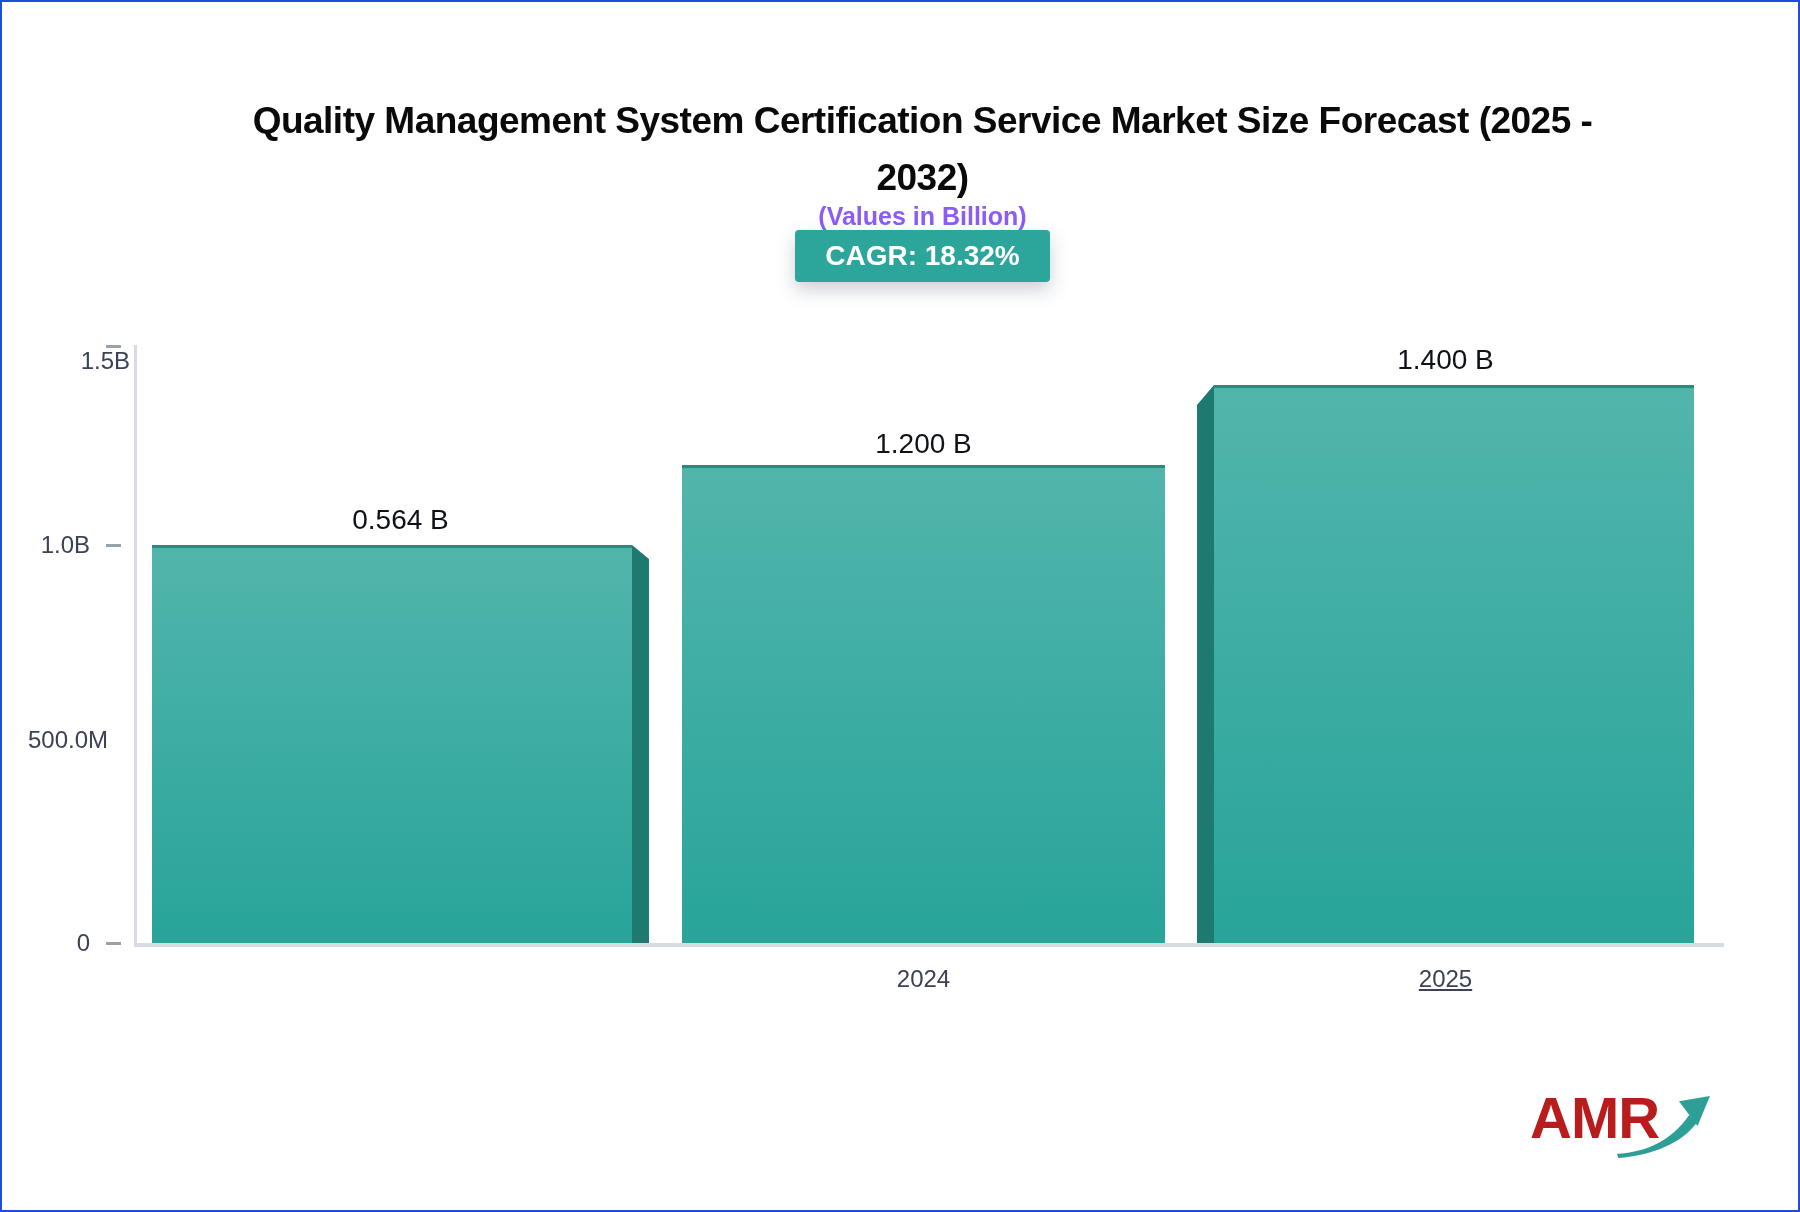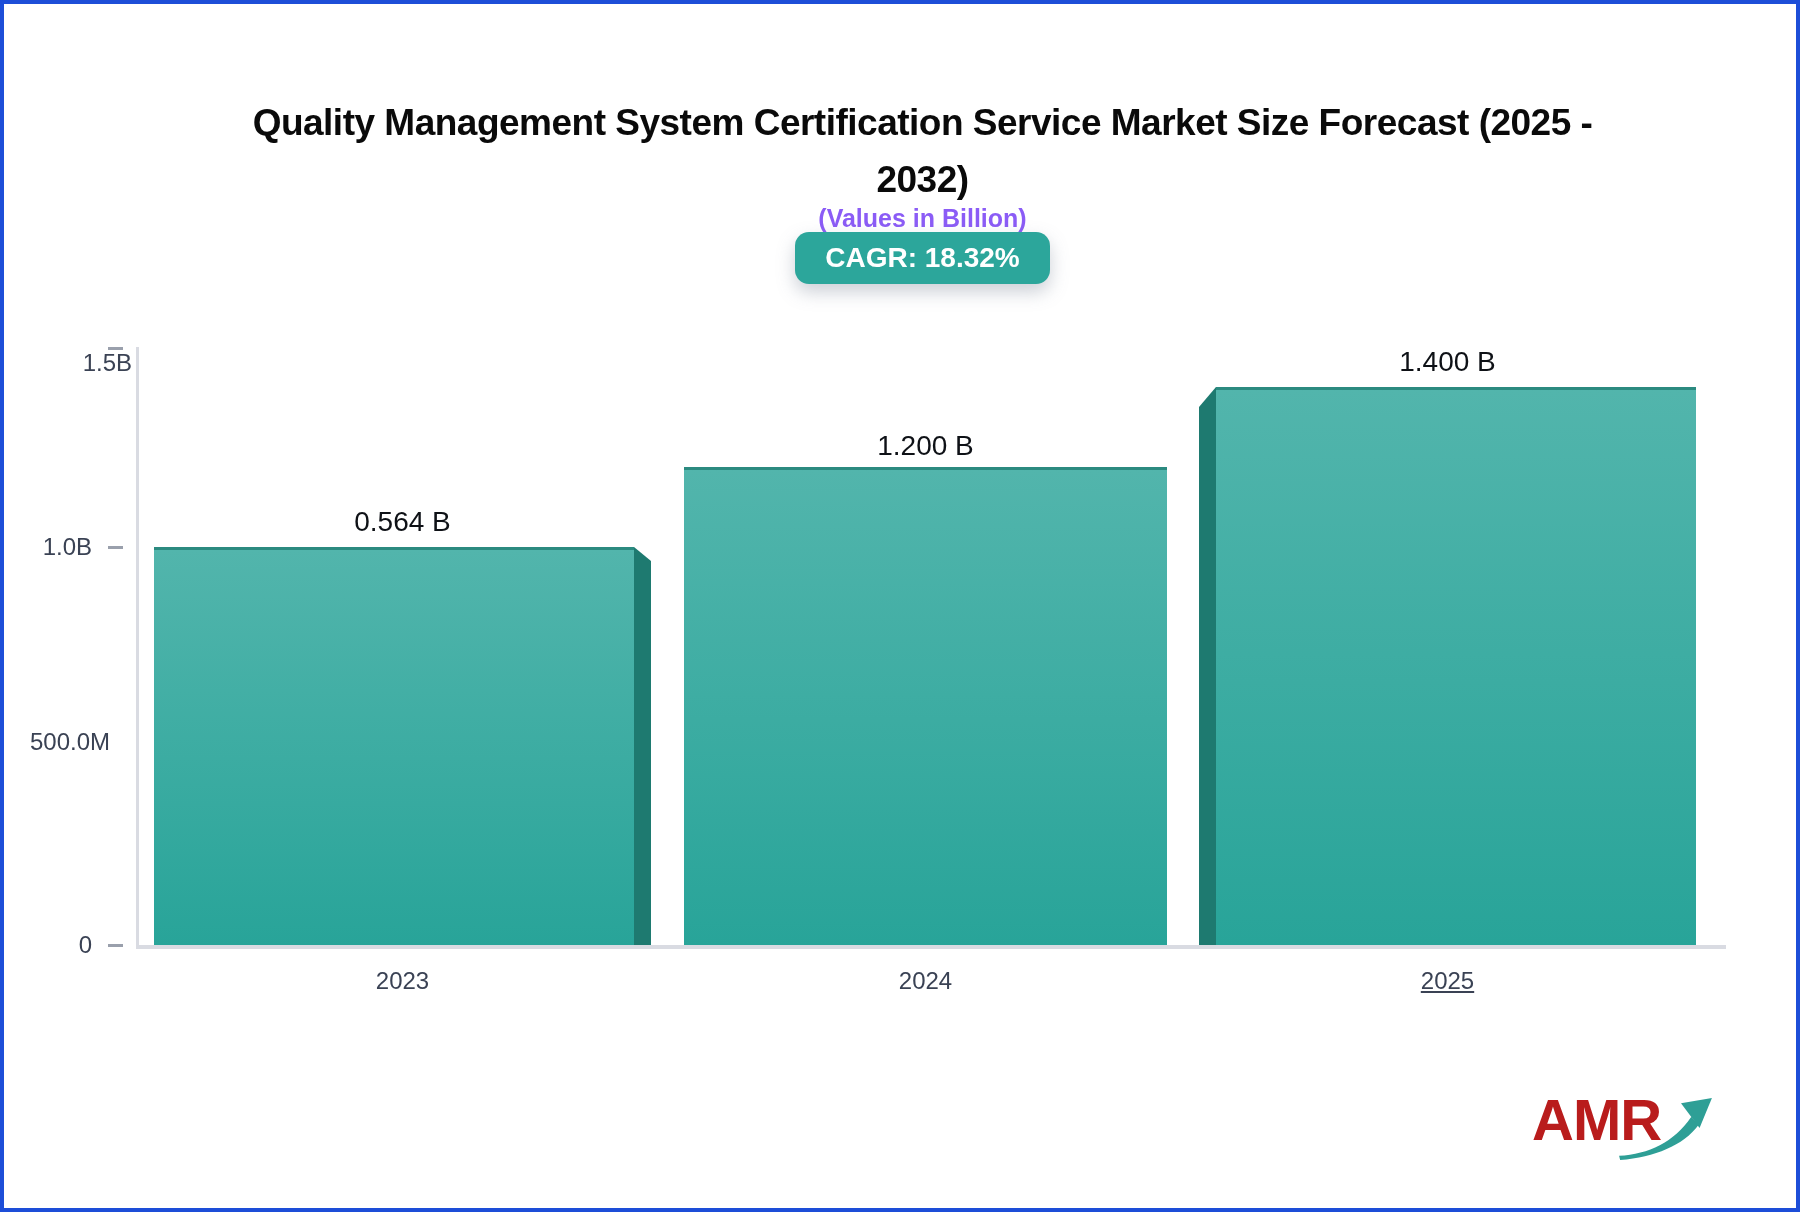--- a/index.html
+++ b/index.html
@@ -7,7 +7,7 @@
     position:relative;
     width:1800px;height:1212px;
     background:#ffffff;
-    border:4px solid #1d4ed8;
+    border:2px solid #1d4ed8;
     box-sizing:border-box;
     font-family:"Liberation Sans", sans-serif;
     overflow:hidden;

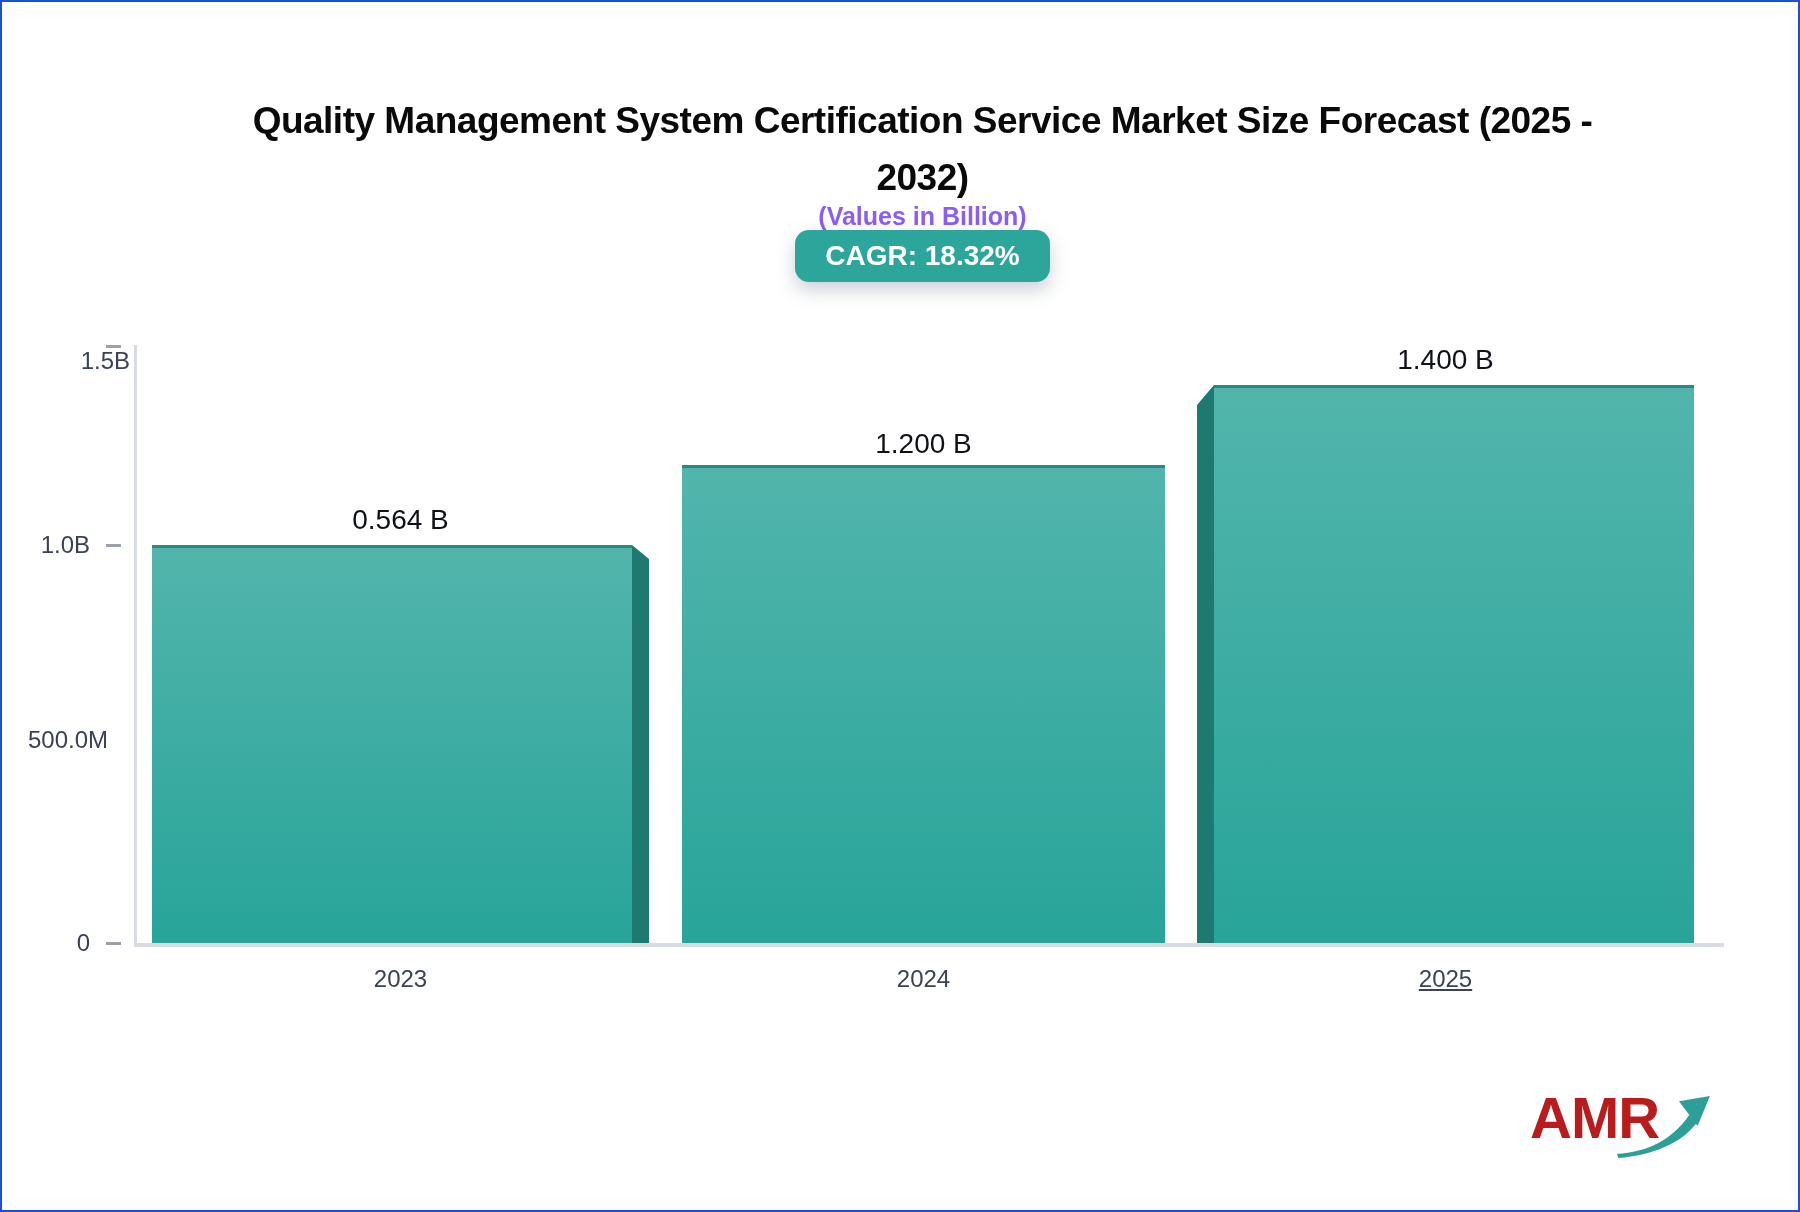--- a/index.html
+++ b/index.html
@@ -27,7 +27,7 @@
     display:inline-block;
     background:#2ca69b;color:#ffffff;
     font-size:28px;font-weight:700;line-height:34px;
-    padding:9px 30px;border-radius:14px;
+    padding:9px 30px;border-radius:4px;
     box-shadow:0 8px 18px rgba(110,120,140,0.35);
   }
   

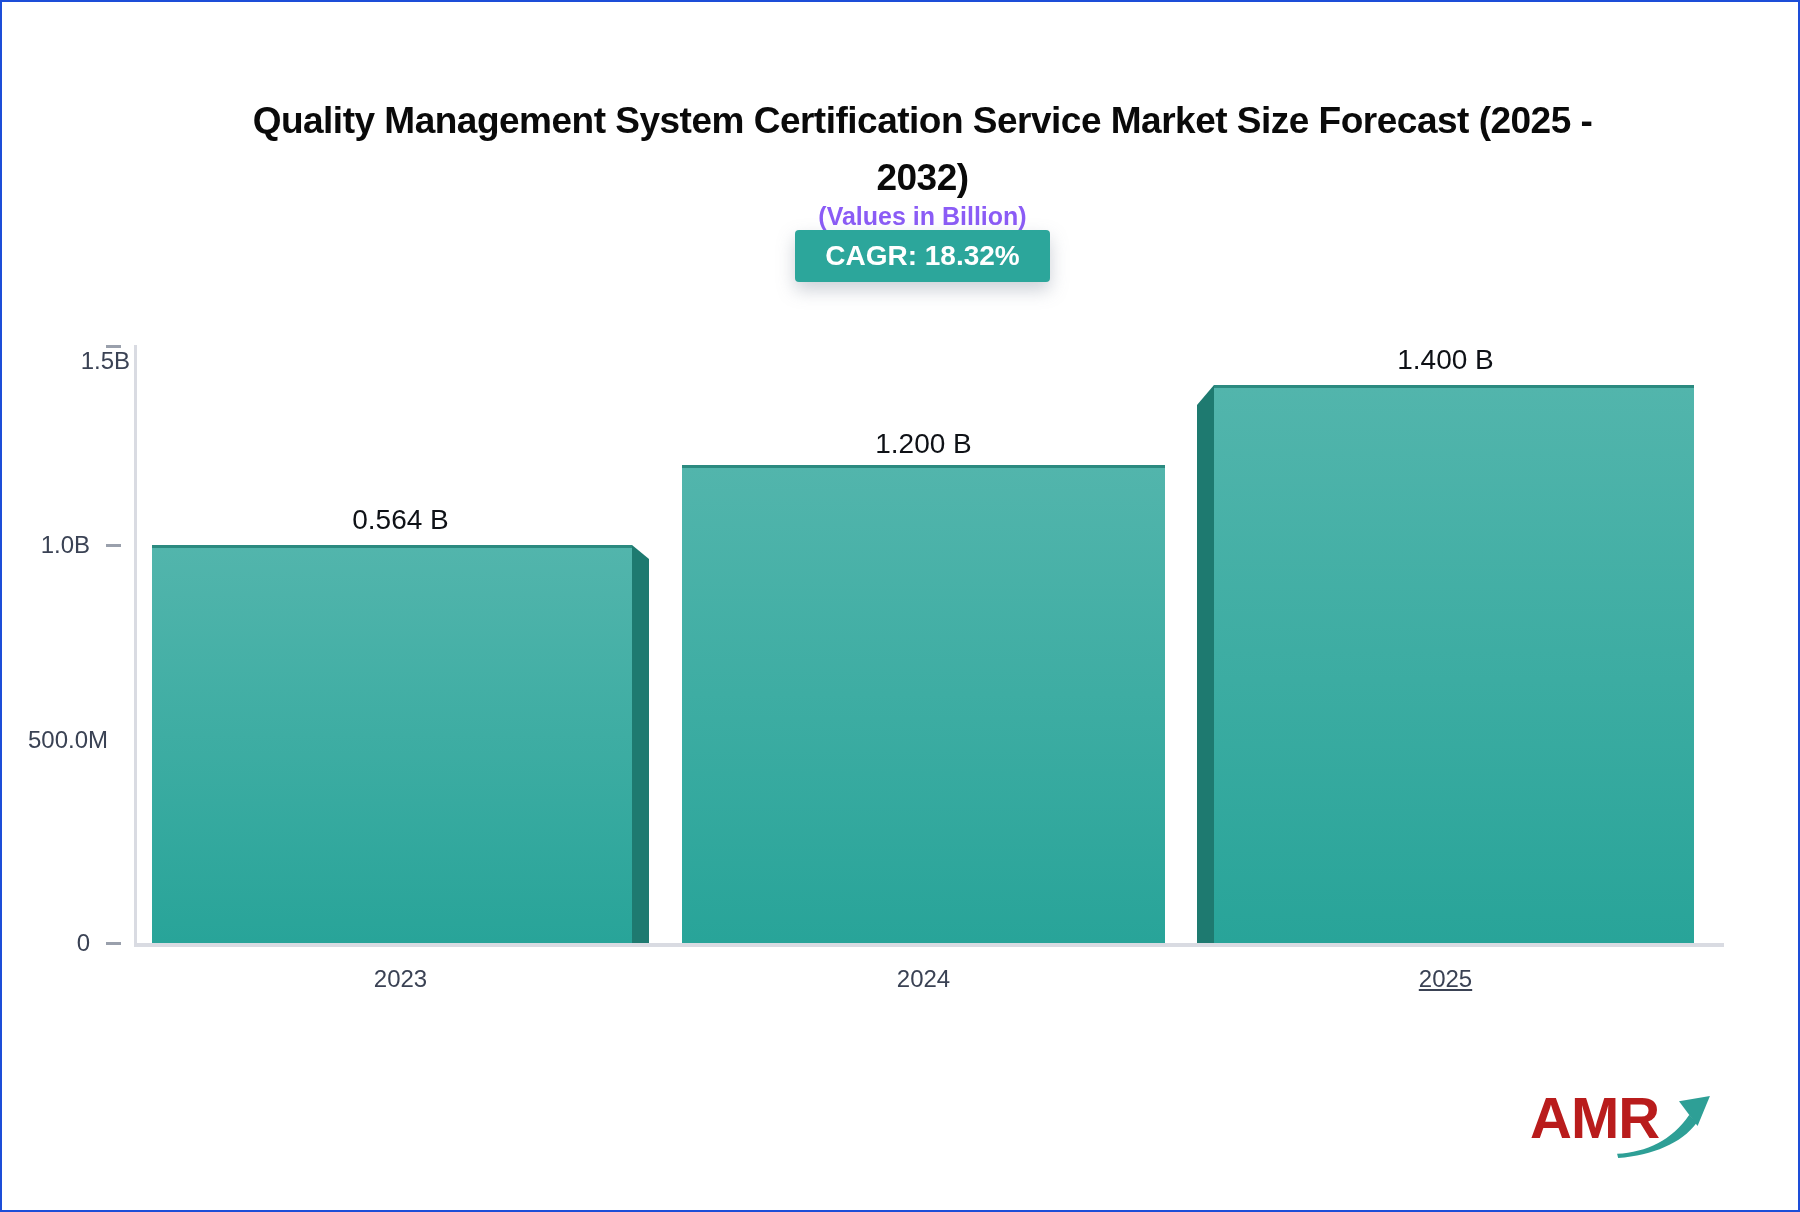--- a/index.html
+++ b/index.html
@@ -122,7 +122,6 @@
   <div class="val-label v2">1.200 B</div>
   <div class="val-label v3">1.400 B</div>
 
-  <div class="xlab x1">2023</div>
   <div class="xlab x2">2024</div>
   <div class="xlab x3">2025</div>
 

